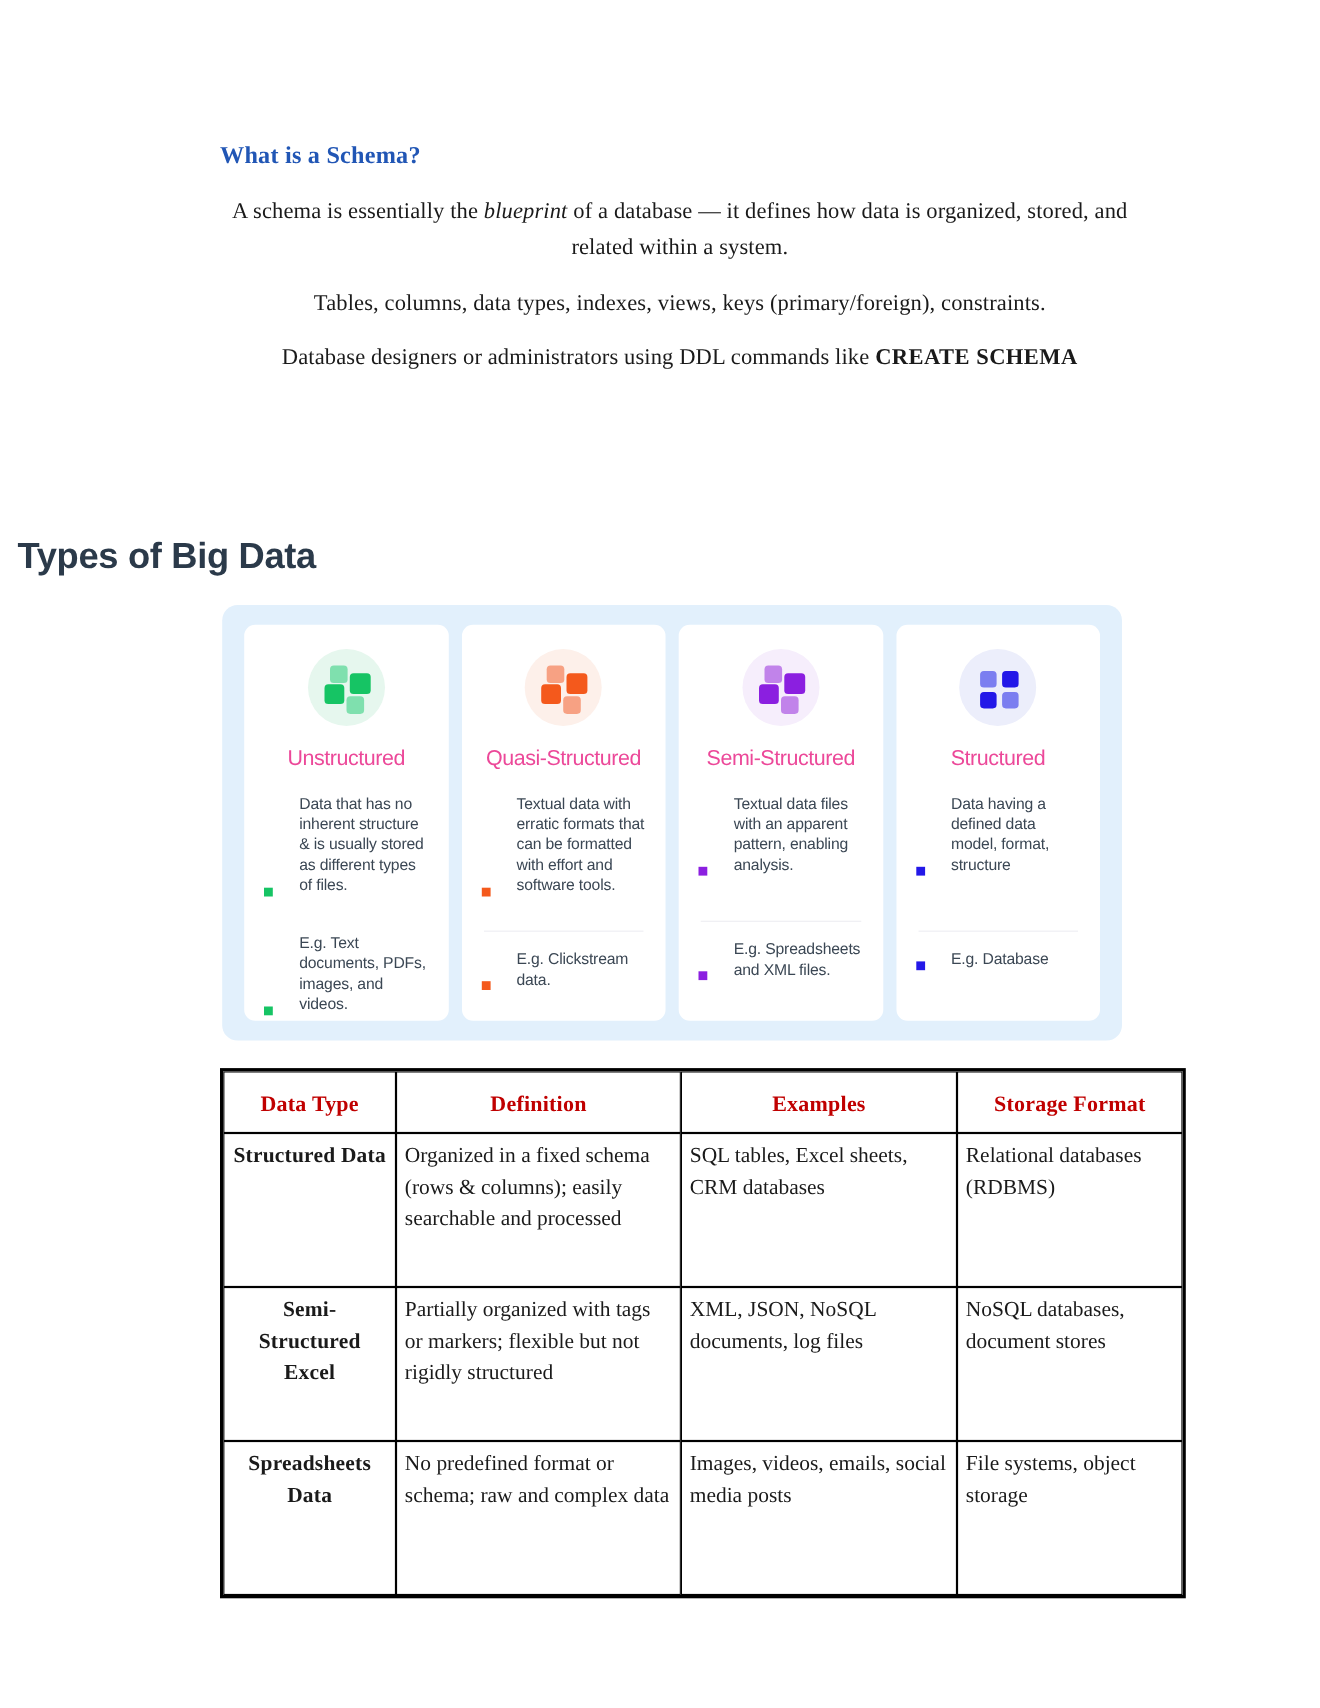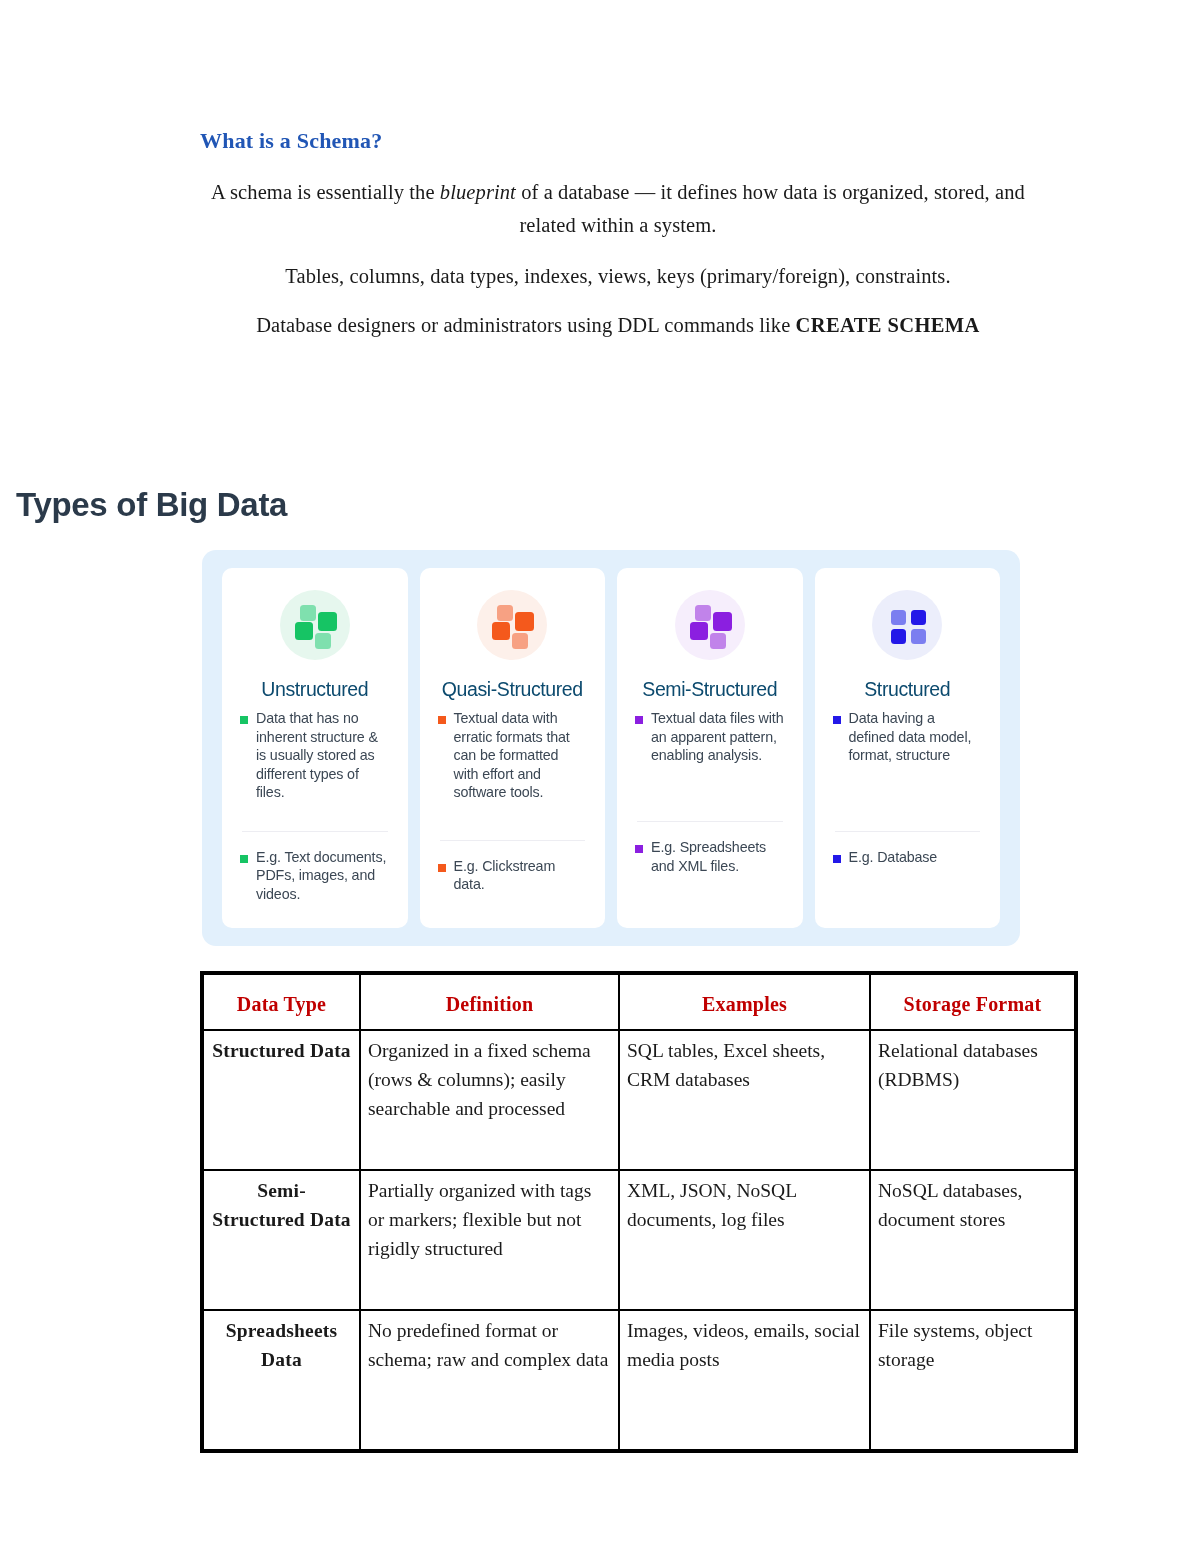--- a/index.html
+++ b/index.html
@@ -124,9 +124,9 @@
   .card-title {
     font-family: "Liberation Sans", sans-serif;
     font-size: 19.5px;
-    color: #0c4a6e;
+    color: #ec4899;
     text-align: center;
-    margin-bottom: 8px;
+    margin-bottom: 21px;
     letter-spacing: -0.4px;
     white-space: nowrap;
   }

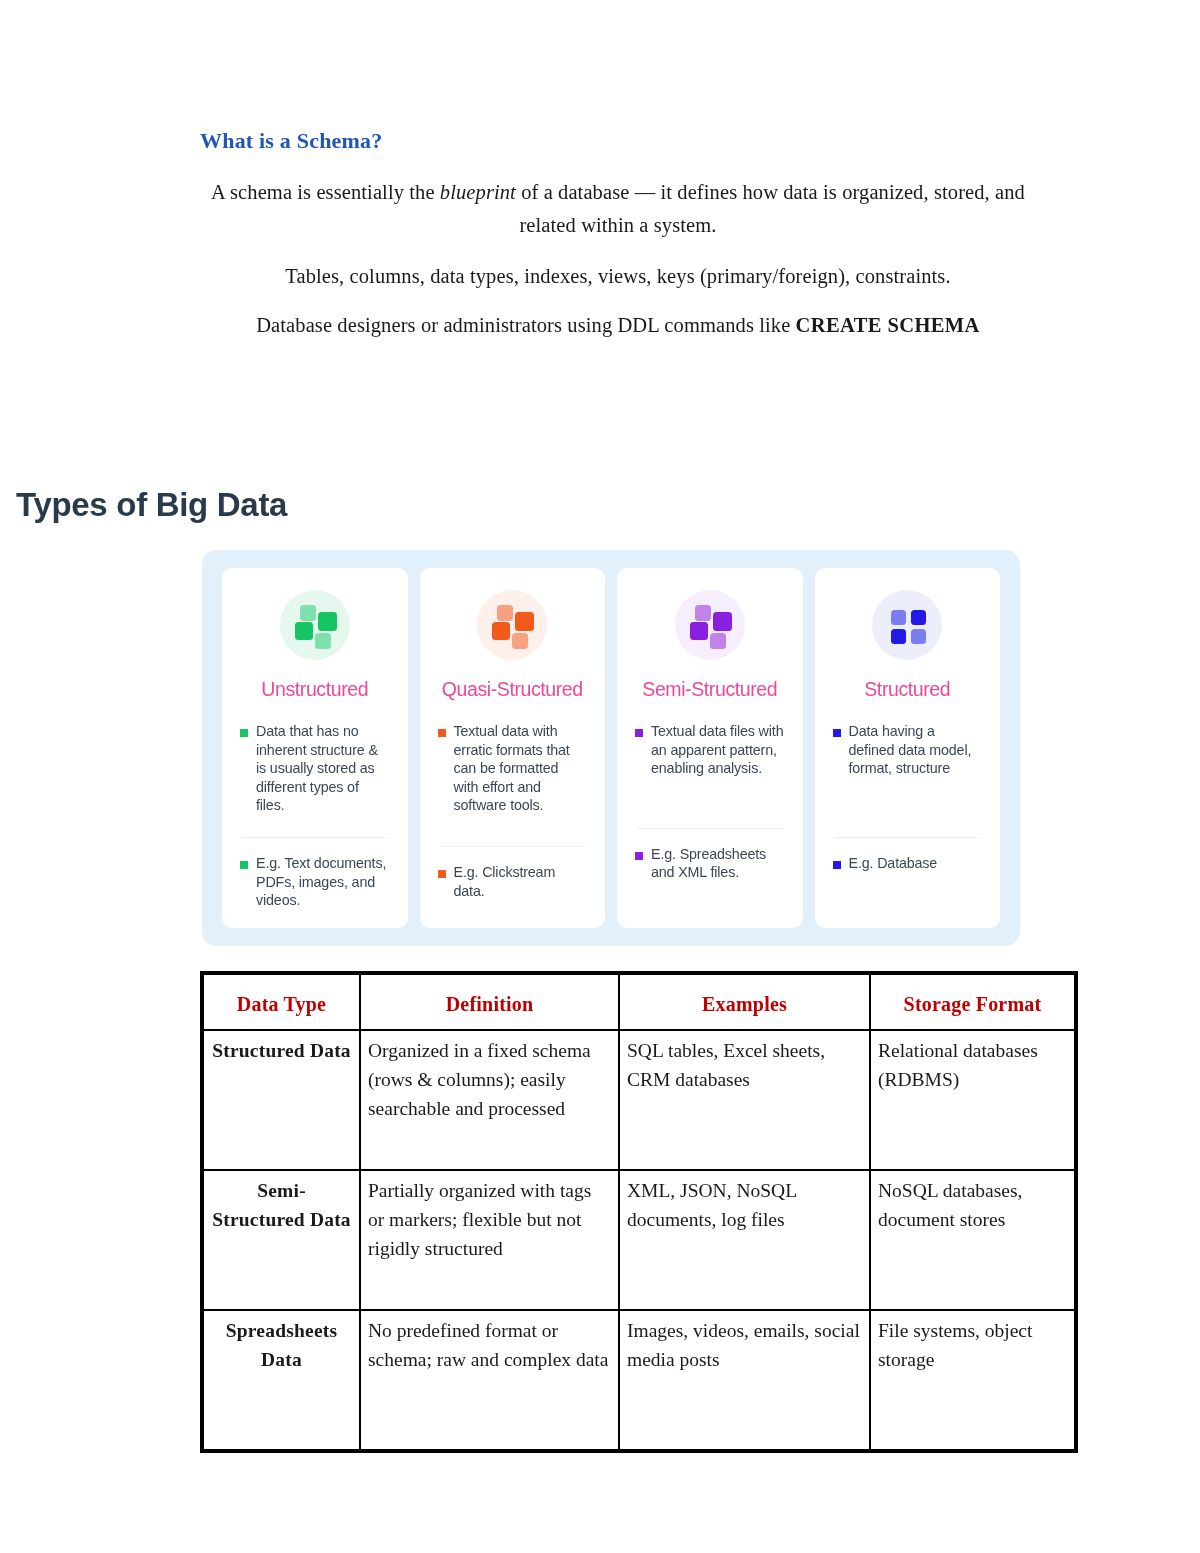--- a/index.html
+++ b/index.html
@@ -133,8 +133,8 @@
 
   .bullet-row {
     display: flex;
-    align-items: flex-start;
-    gap: 8px;
+    align-items: flex-end;
+    gap: 24px;
     margin-bottom: 4px;
   }
   .bullet-sq {

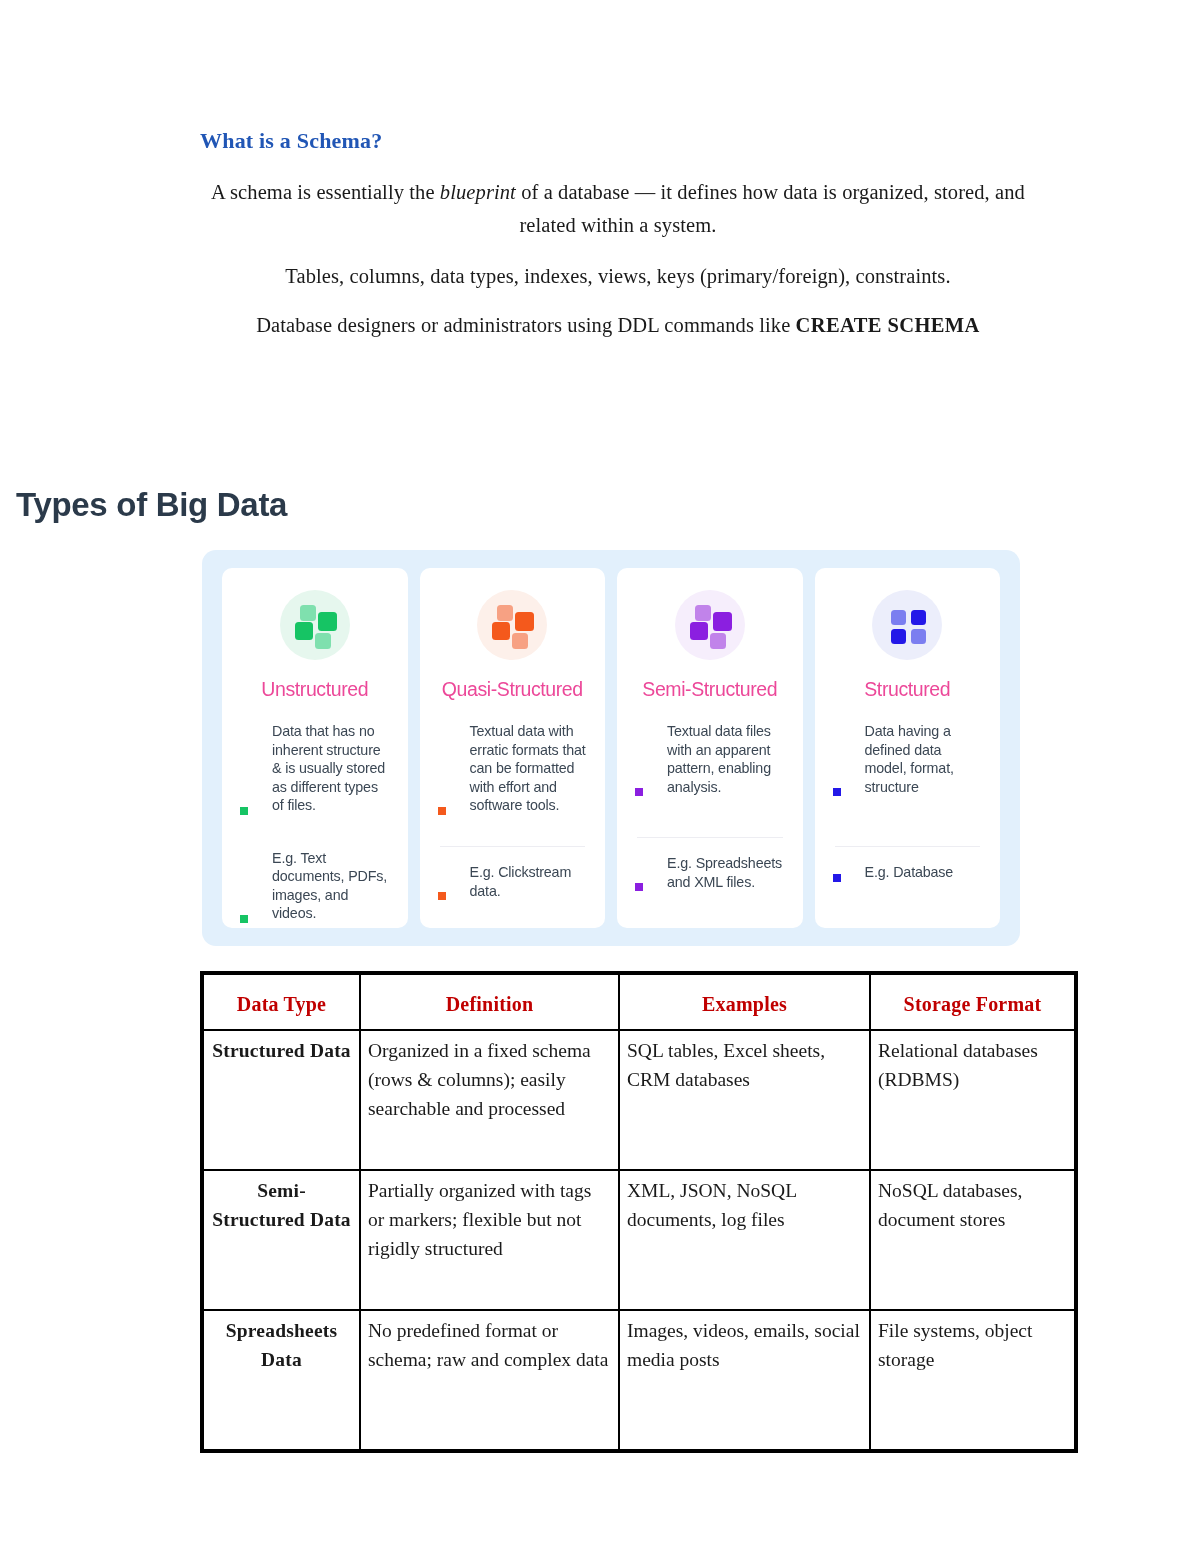--- a/index.html
+++ b/index.html
@@ -337,7 +337,7 @@
             <td>Relational databases (RDBMS)</td>
           </tr>
           <tr class="body-row">
-            <td class="type-cell">Semi-Structured Data</td>
+            <td class="type-cell">Semi-Structured Excel</td>
             <td>Partially organized with tags or markers; flexible but not rigidly structured</td>
             <td>XML, JSON, NoSQL documents, log files</td>
             <td>NoSQL databases, document stores</td>

